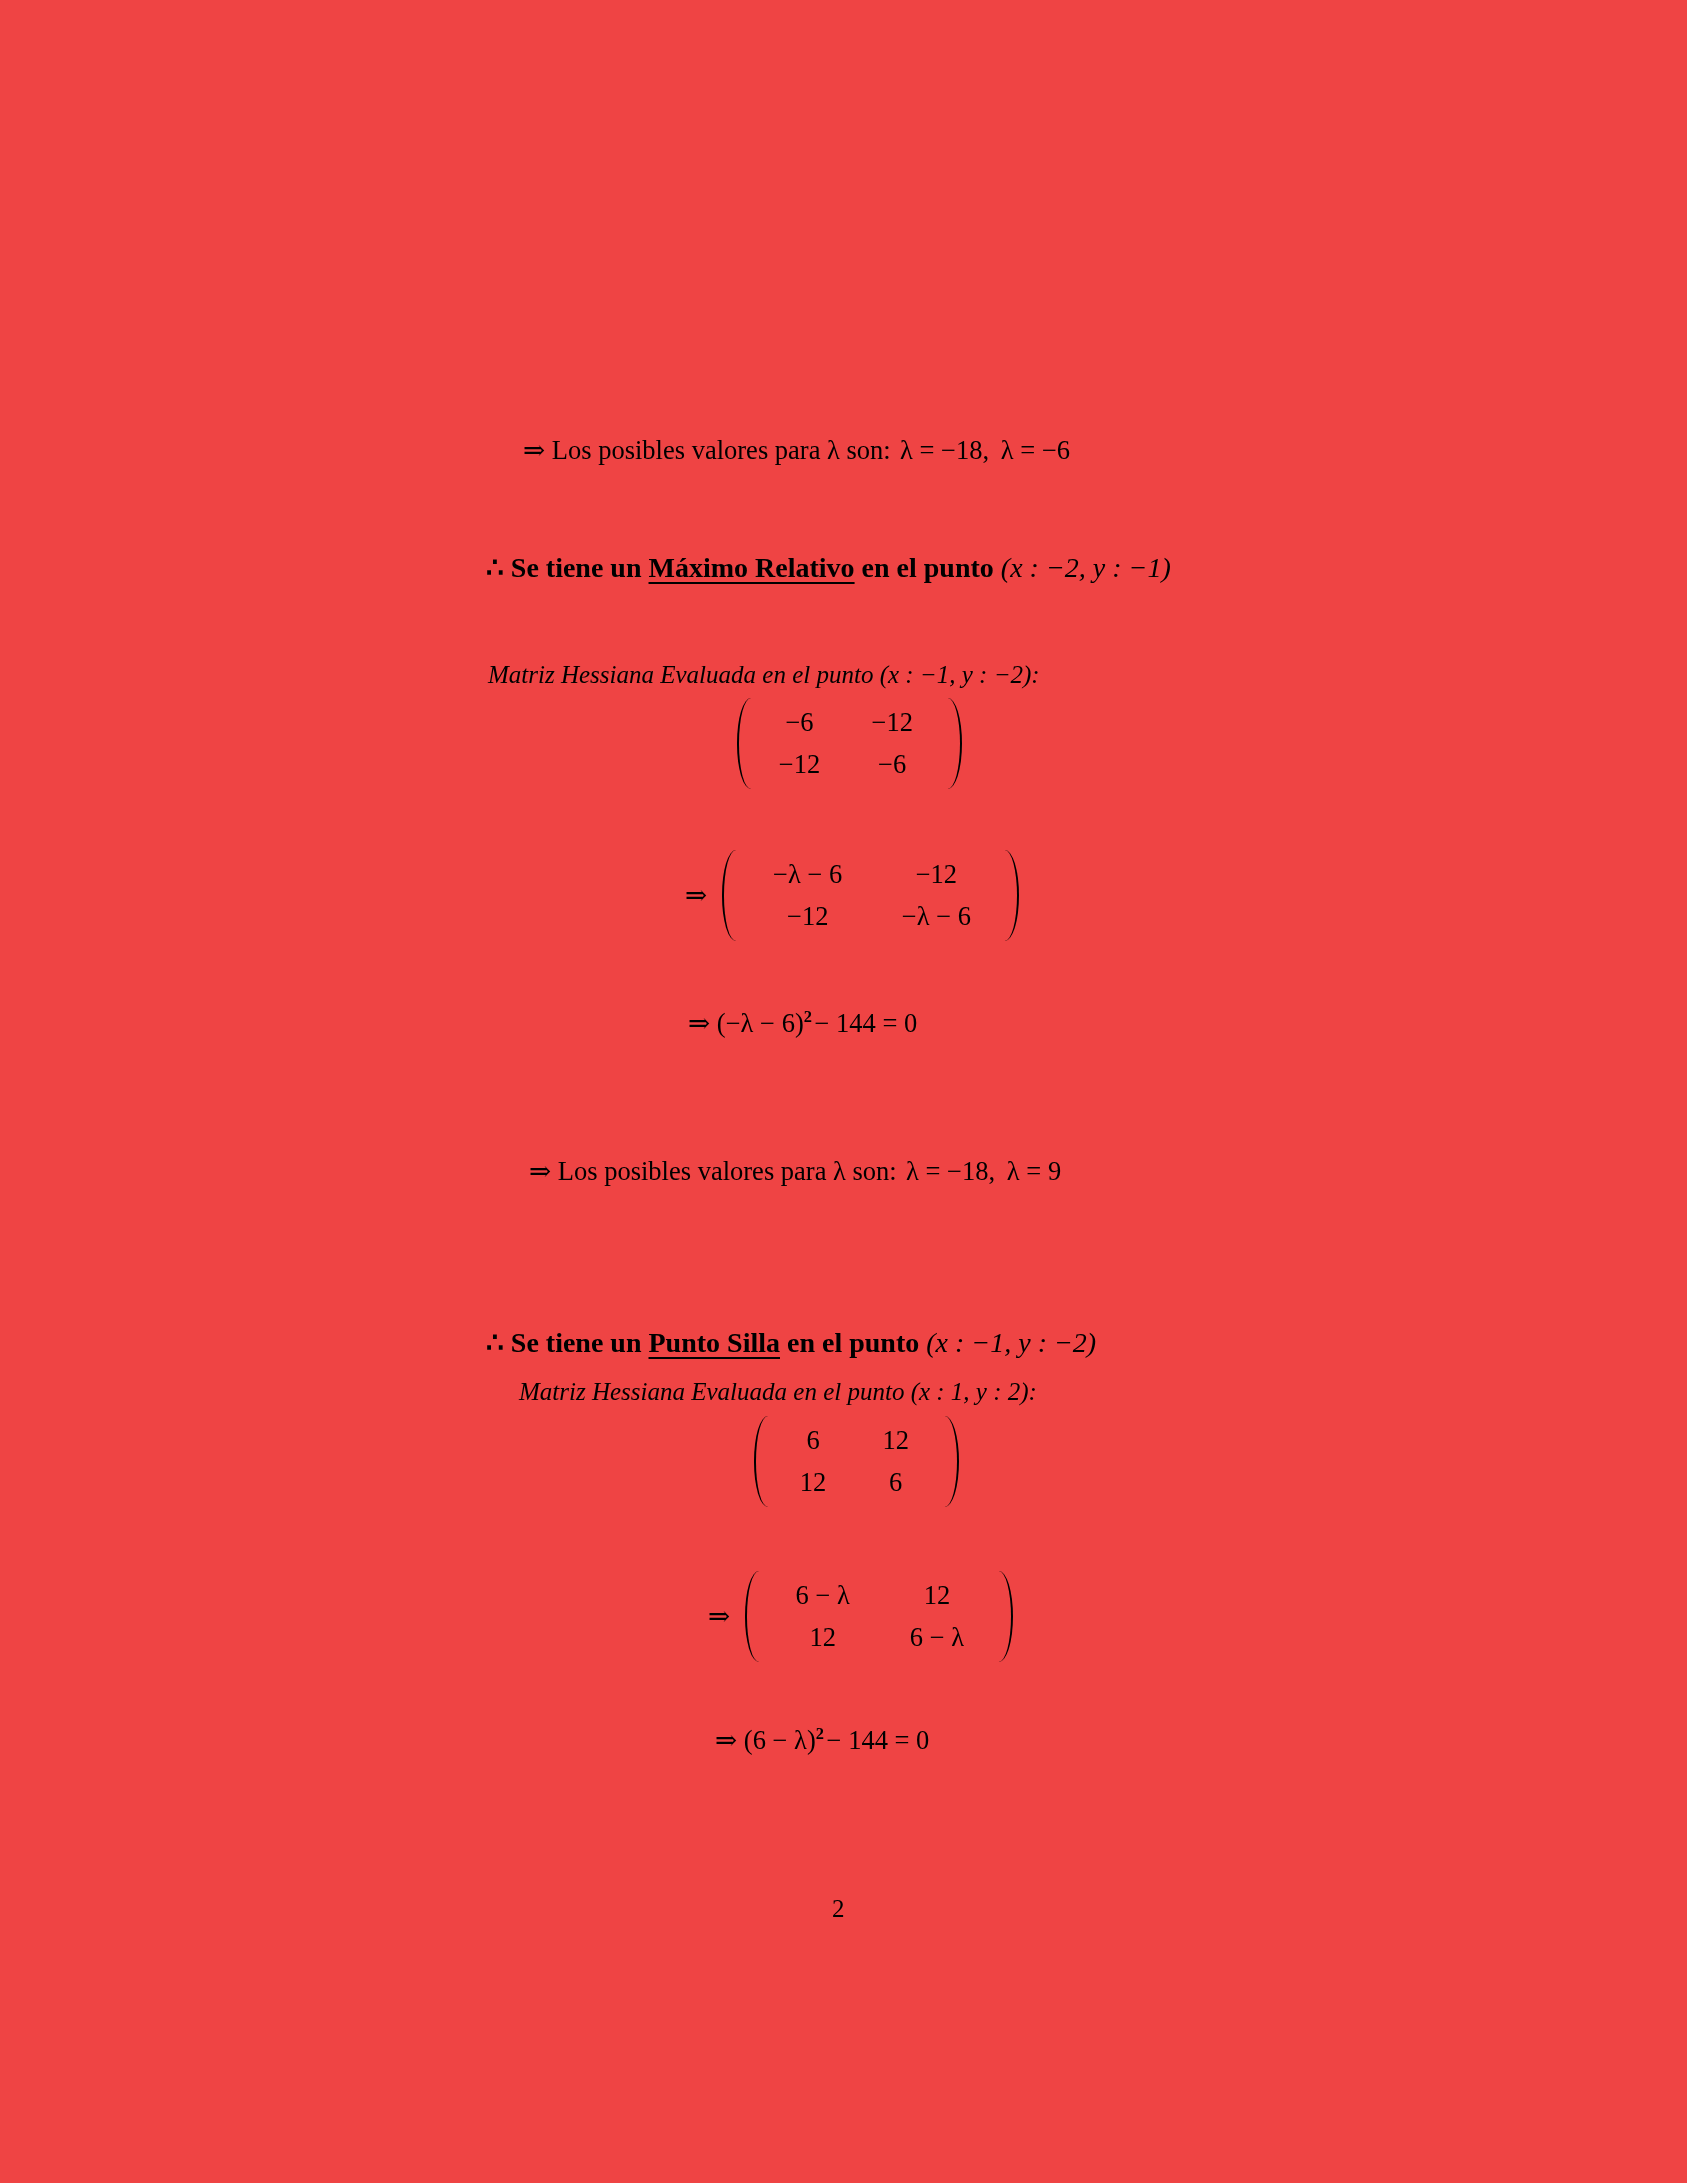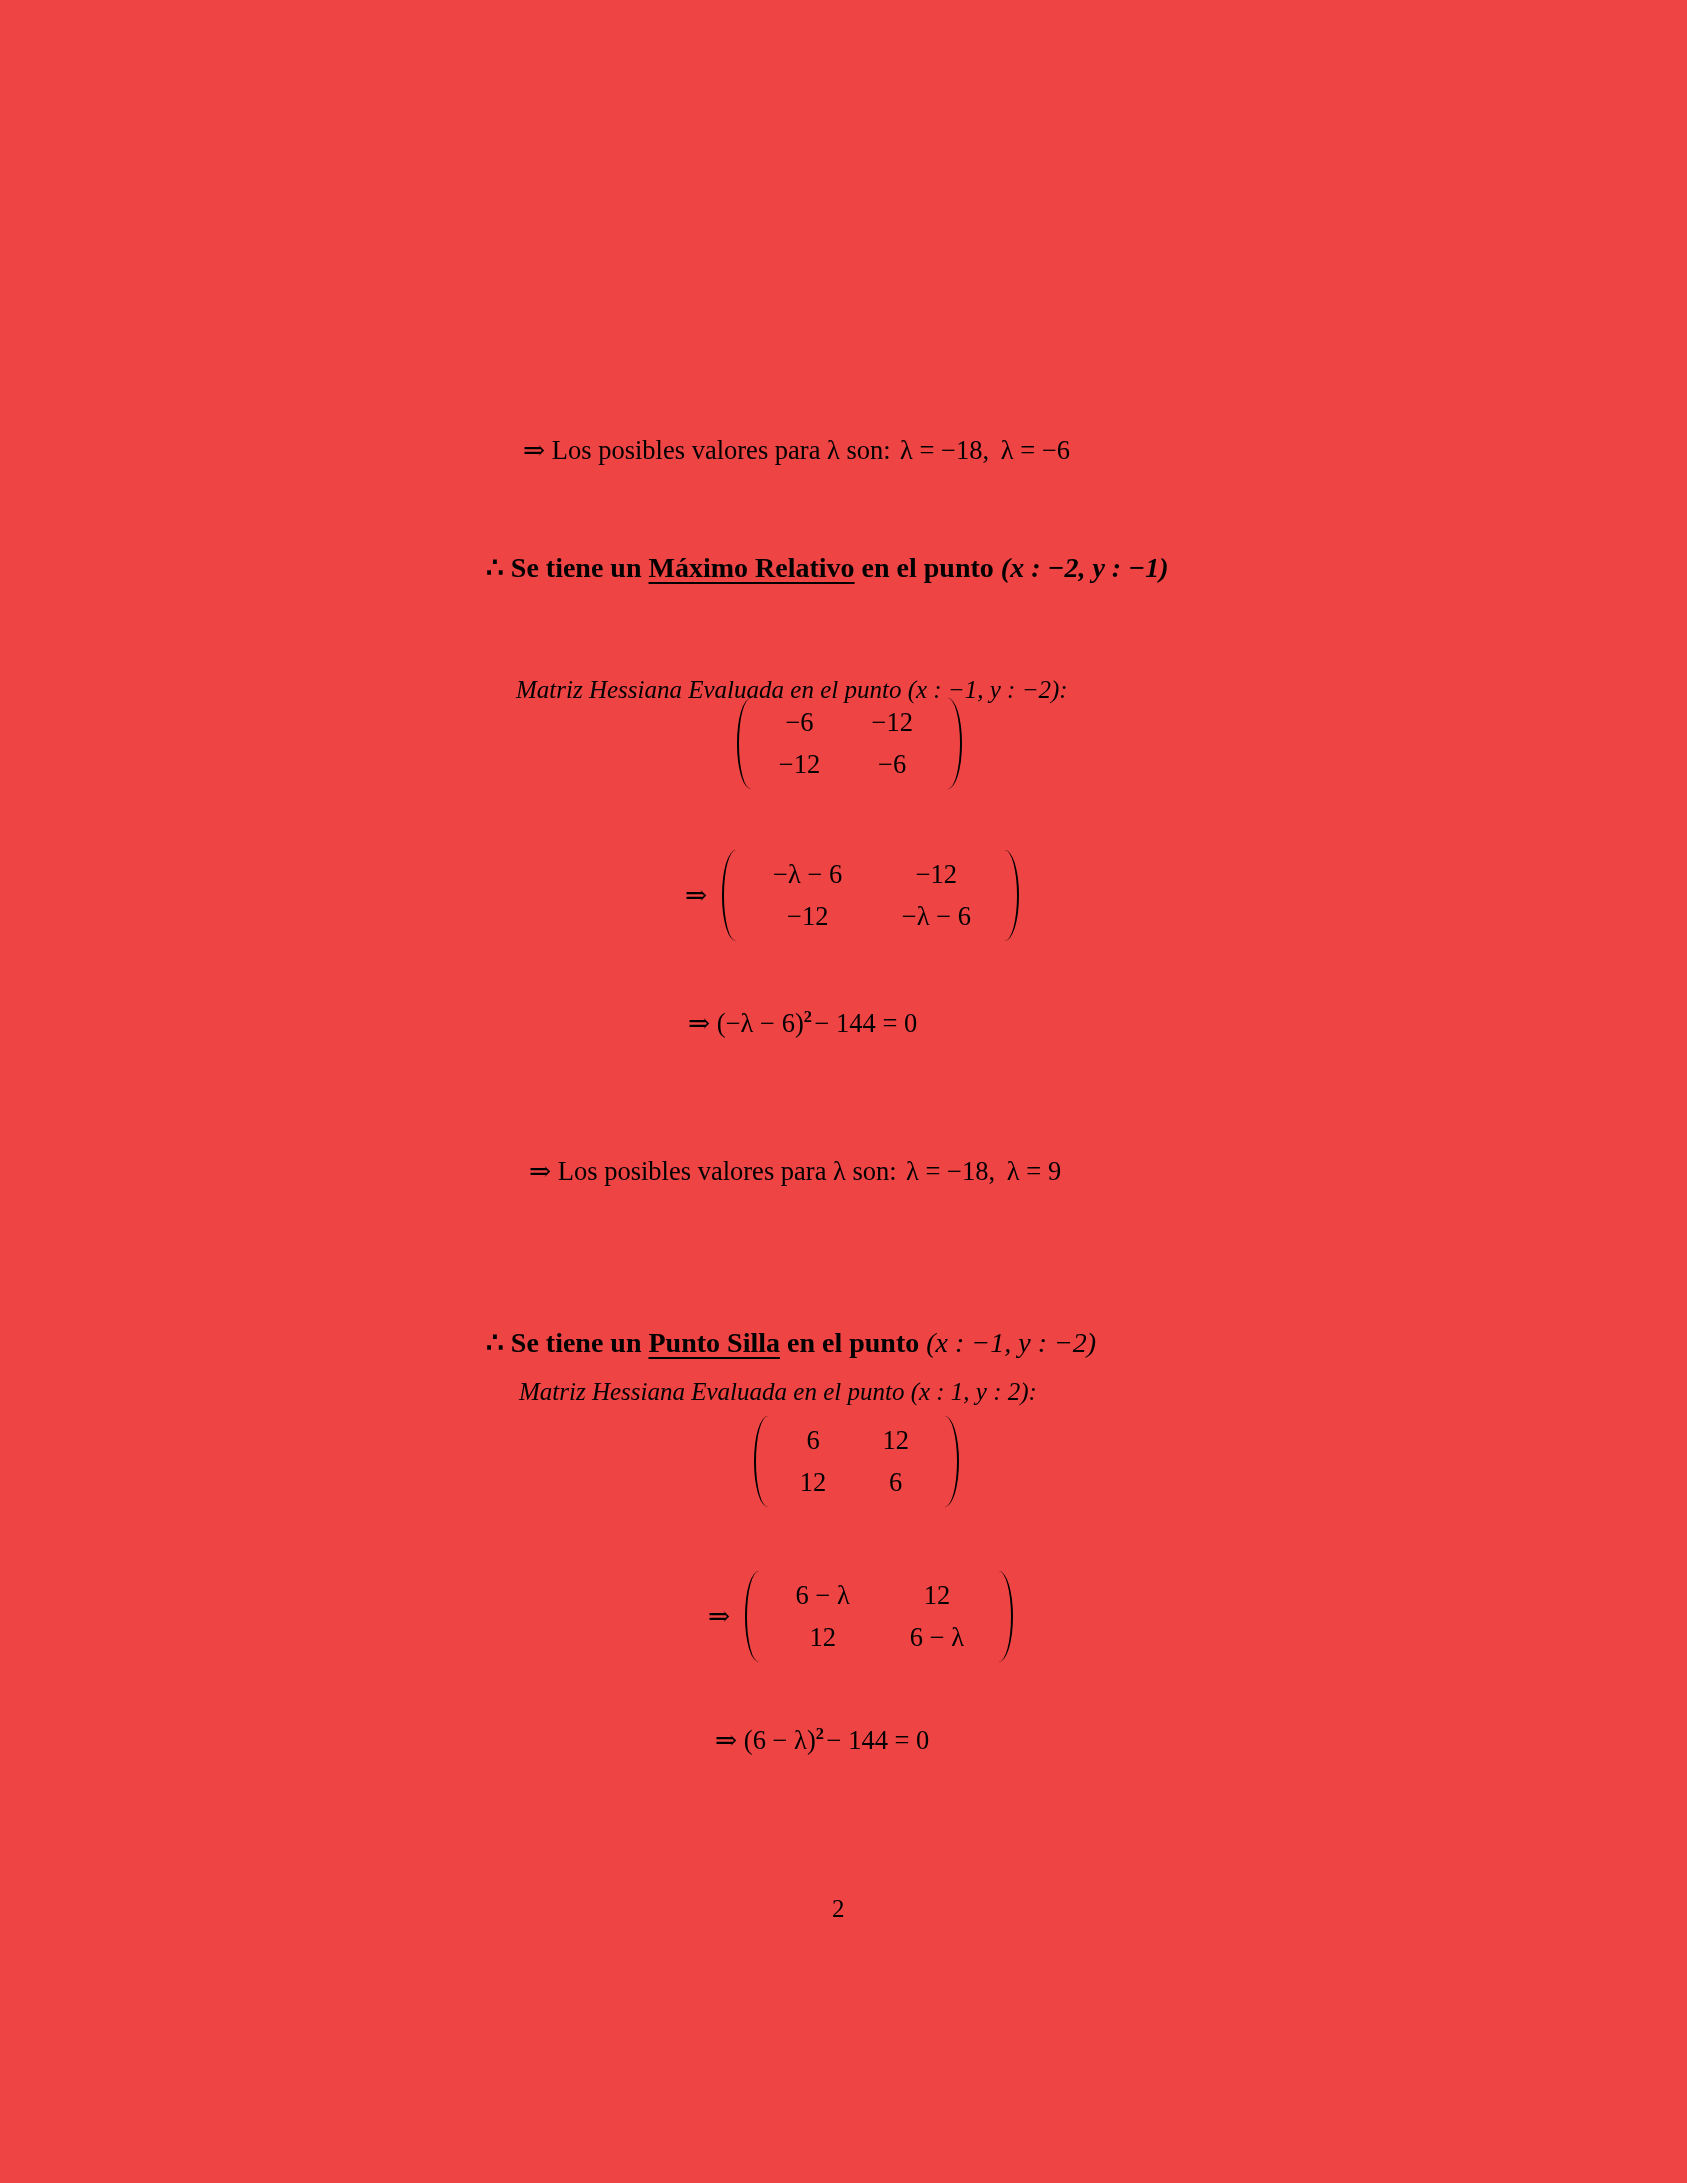--- a/index.html
+++ b/index.html
@@ -156,7 +156,7 @@
     <span>Se tiene un</span>
     <span class="underline">Máximo Relativo</span>
     <span>en el punto</span>
-    <span class="mvar" style="font-weight:bold;">(x : −2,  y : −1)</span>
+    <span class="mvar" style="font-weight:normal;">(x : −2,  y : −1)</span>
   </div>
 
   <div class="line italic-line" style="left:516px; top:662px;margin-top:15px;">Matriz Hessiana Evaluada en el punto (x : −1,  y : −2):</div>

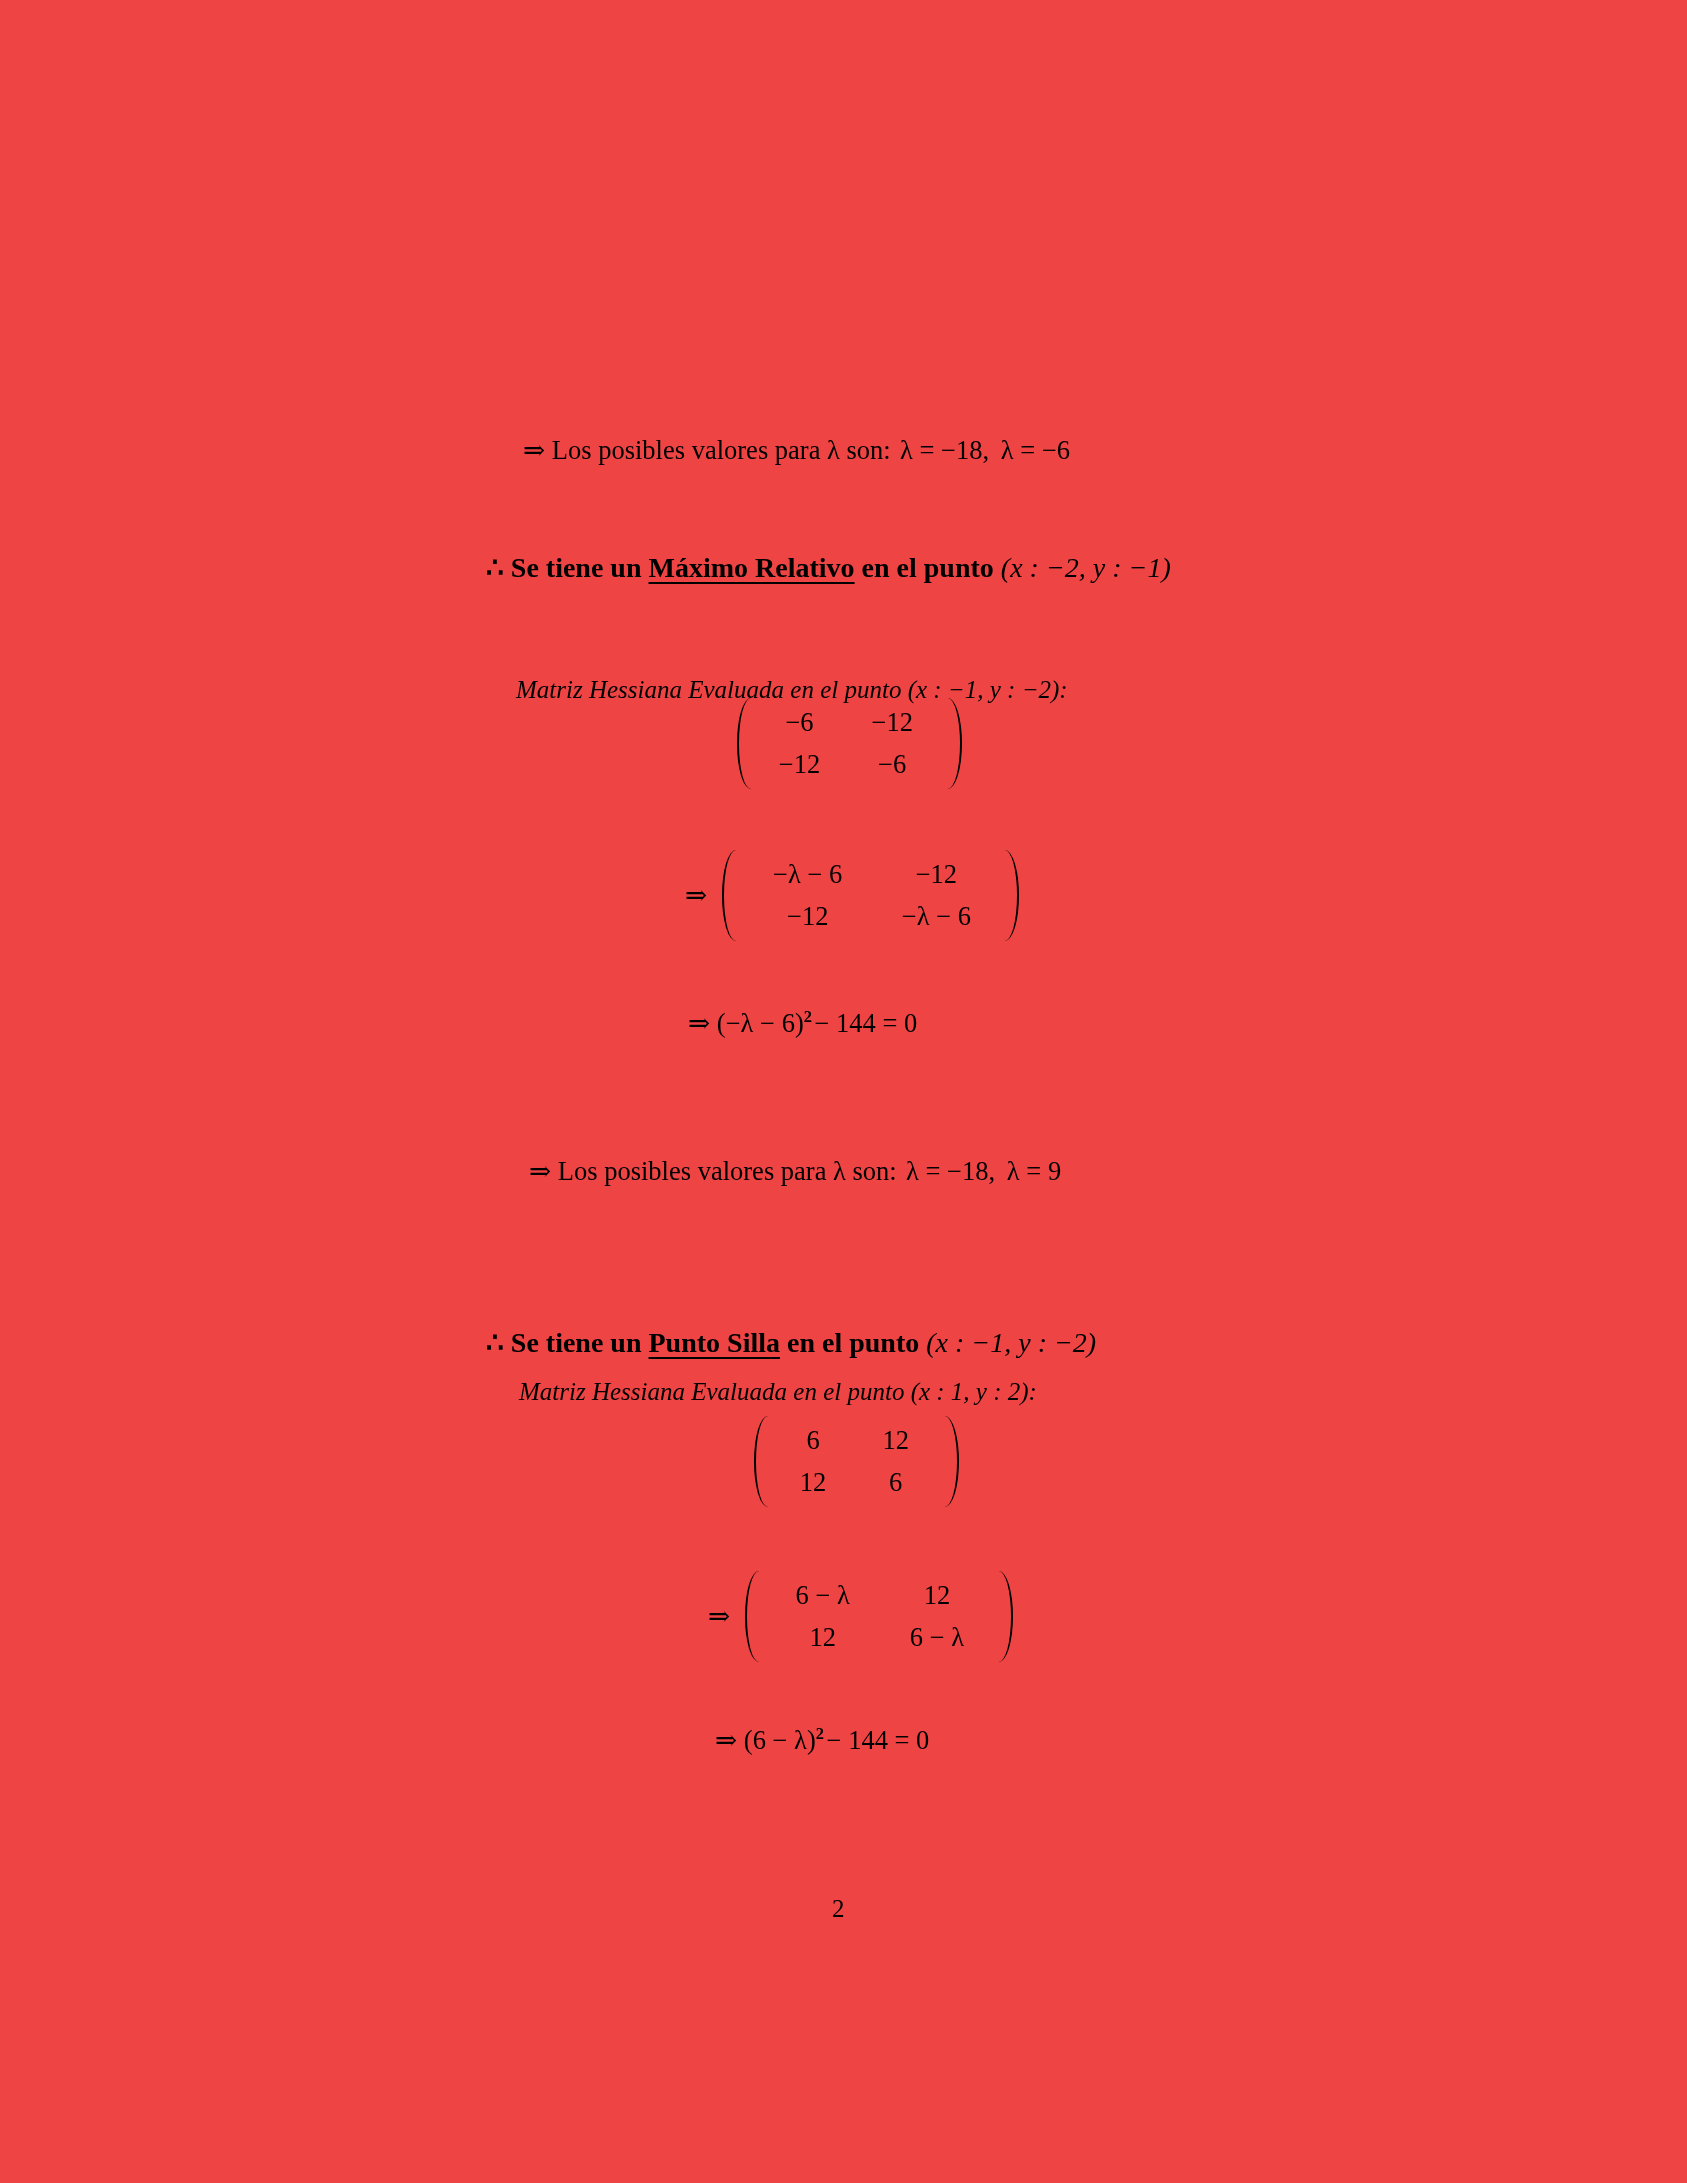--- a/index.html
+++ b/index.html
@@ -159,7 +159,7 @@
     <span class="mvar" style="font-weight:normal;">(x : −2,  y : −1)</span>
   </div>
 
-  <div class="line italic-line" style="left:516px; top:662px;margin-top:15px;">Matriz Hessiana Evaluada en el punto (x : −1,  y : −2):</div>
+  <div class="line italic-line" style="left:488px; top:662px;">Matriz Hessiana Evaluada en el punto (x : −1,  y : −2):</div>
 
   <div class="matrix-block" style="left:734px; top:698px;">
     <span class="paren paren-left"></span>

